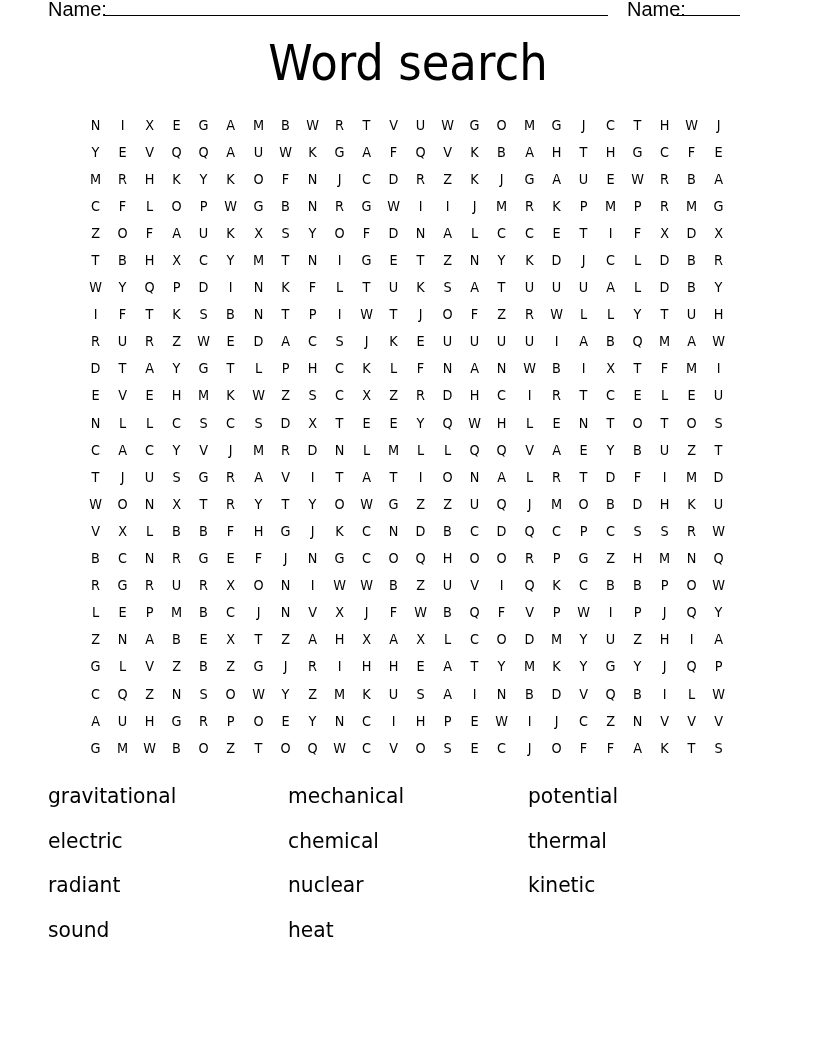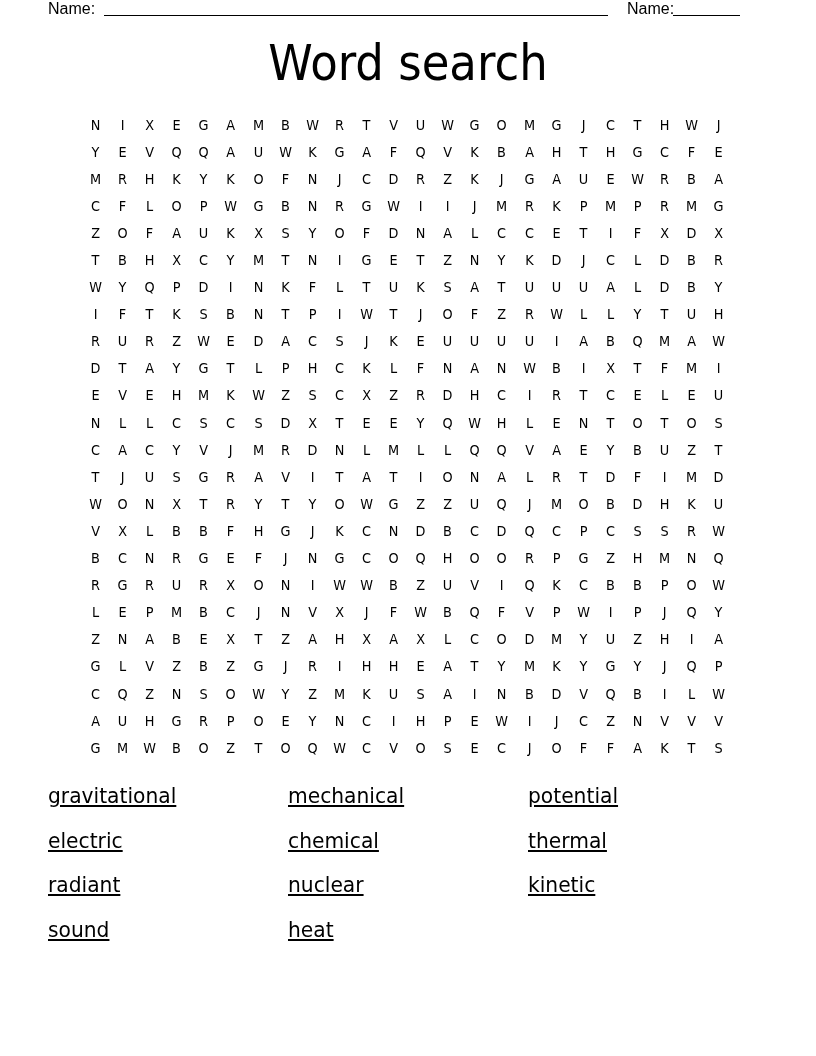--- a/index.html
+++ b/index.html
@@ -6,7 +6,7 @@
   body { width: 816px; height: 1056px; position: relative; overflow: hidden; color: #000; }
   .header-line {
     position: absolute; top: 0; left: 48px; width: 700px; height: 20px;
-    font-family: "Liberation Sans", sans-serif; font-size: 16px; line-height: 18px;
+    font-family: "Liberation Sans", sans-serif; font-size: 20px; line-height: 18px;
     white-space: nowrap;
   }
   .header-line .name-label { position: absolute; left: 0; top: 0; }

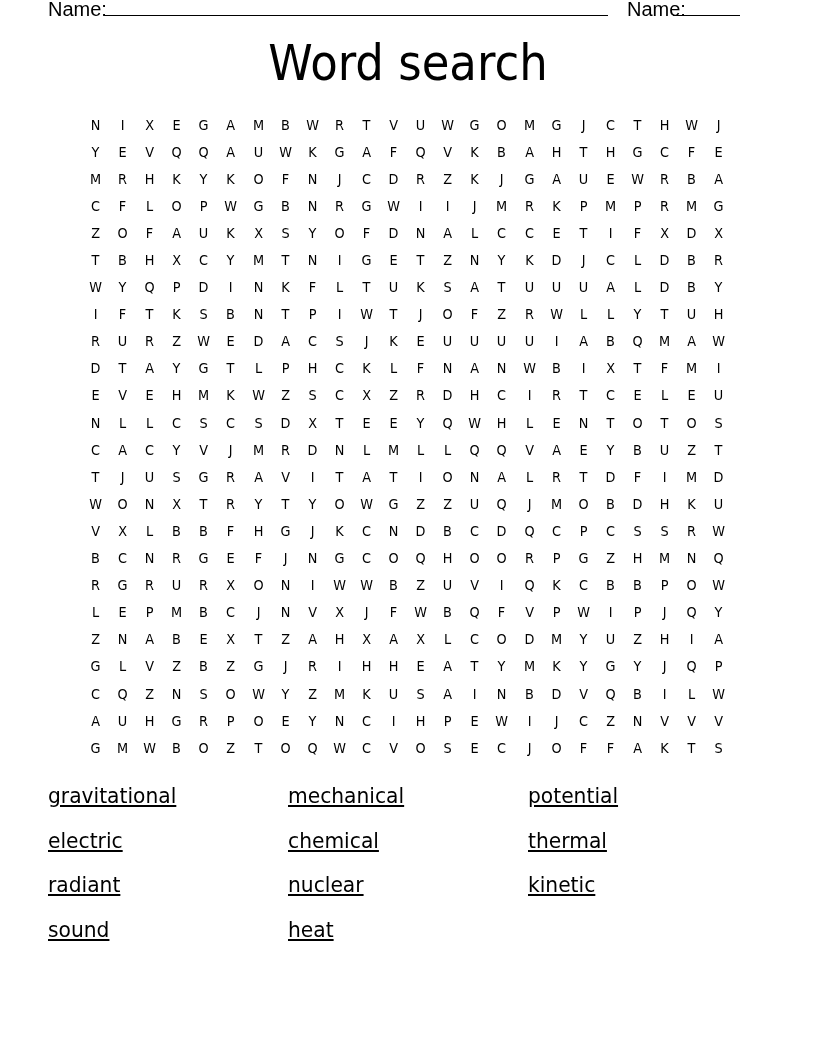--- a/index.html
+++ b/index.html
@@ -39,7 +39,6 @@
     position: absolute; left: 48px; top: 776px; width: 720px;
     display: grid; grid-template-columns: 240px 240px 240px;
     grid-auto-rows: 44.5px;
-    text-decoration: underline;
   }
   .word {
     font-family: "DejaVu Sans", sans-serif; font-size: 22px; line-height: 40px;

